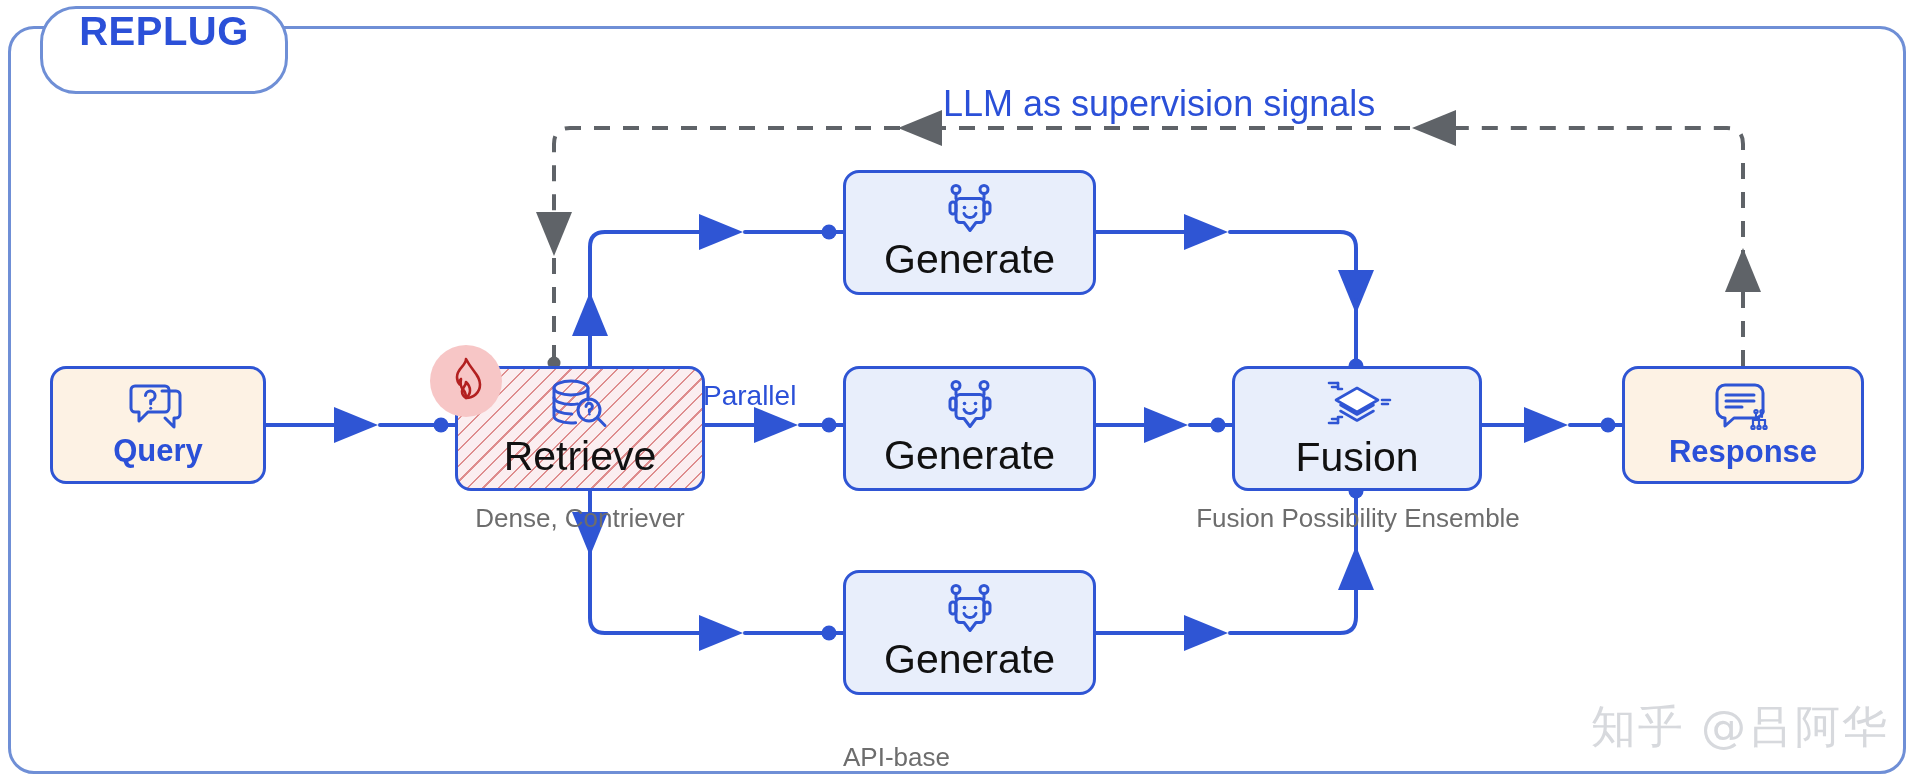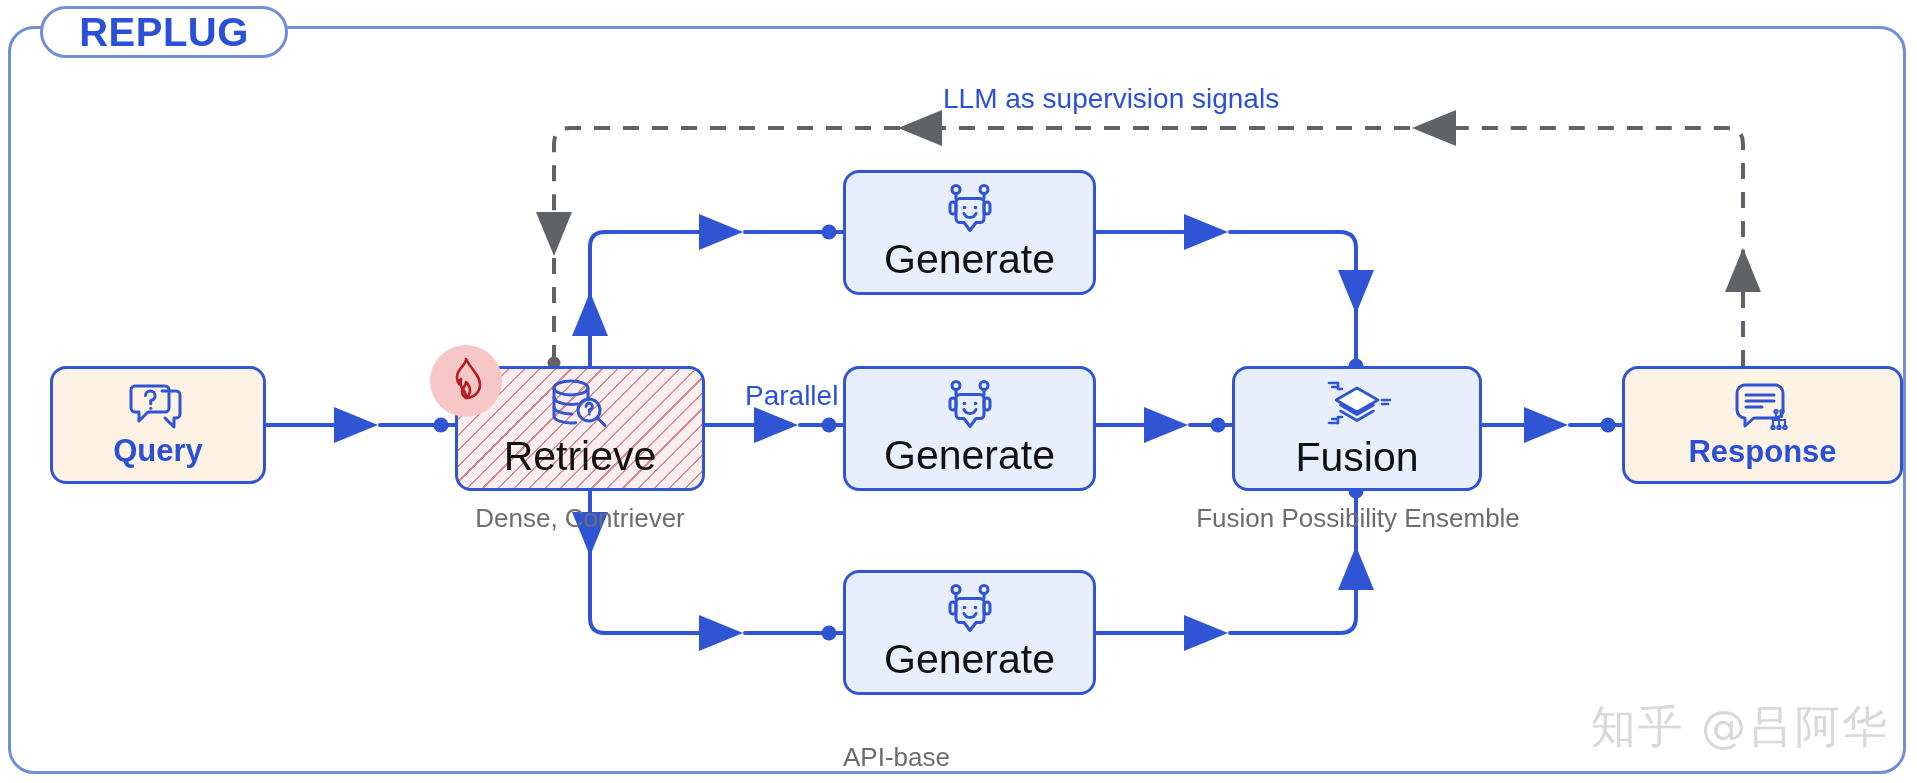--- a/index.html
+++ b/index.html
@@ -27,11 +27,11 @@
   .title-badge {
     position: absolute;
     left: 40px; top: 6px;
-    width: 248px; height: 52px;
+    width: 248px; height: 88px;
     border: 3px solid #6f8fd6;
     border-radius: 36px;
     background: #ffffff;
-    display: flex; align-items: center; justify-content: center;
+    display: flex; justify-content: center;
     z-index: 6;
   }
   .title-badge span {

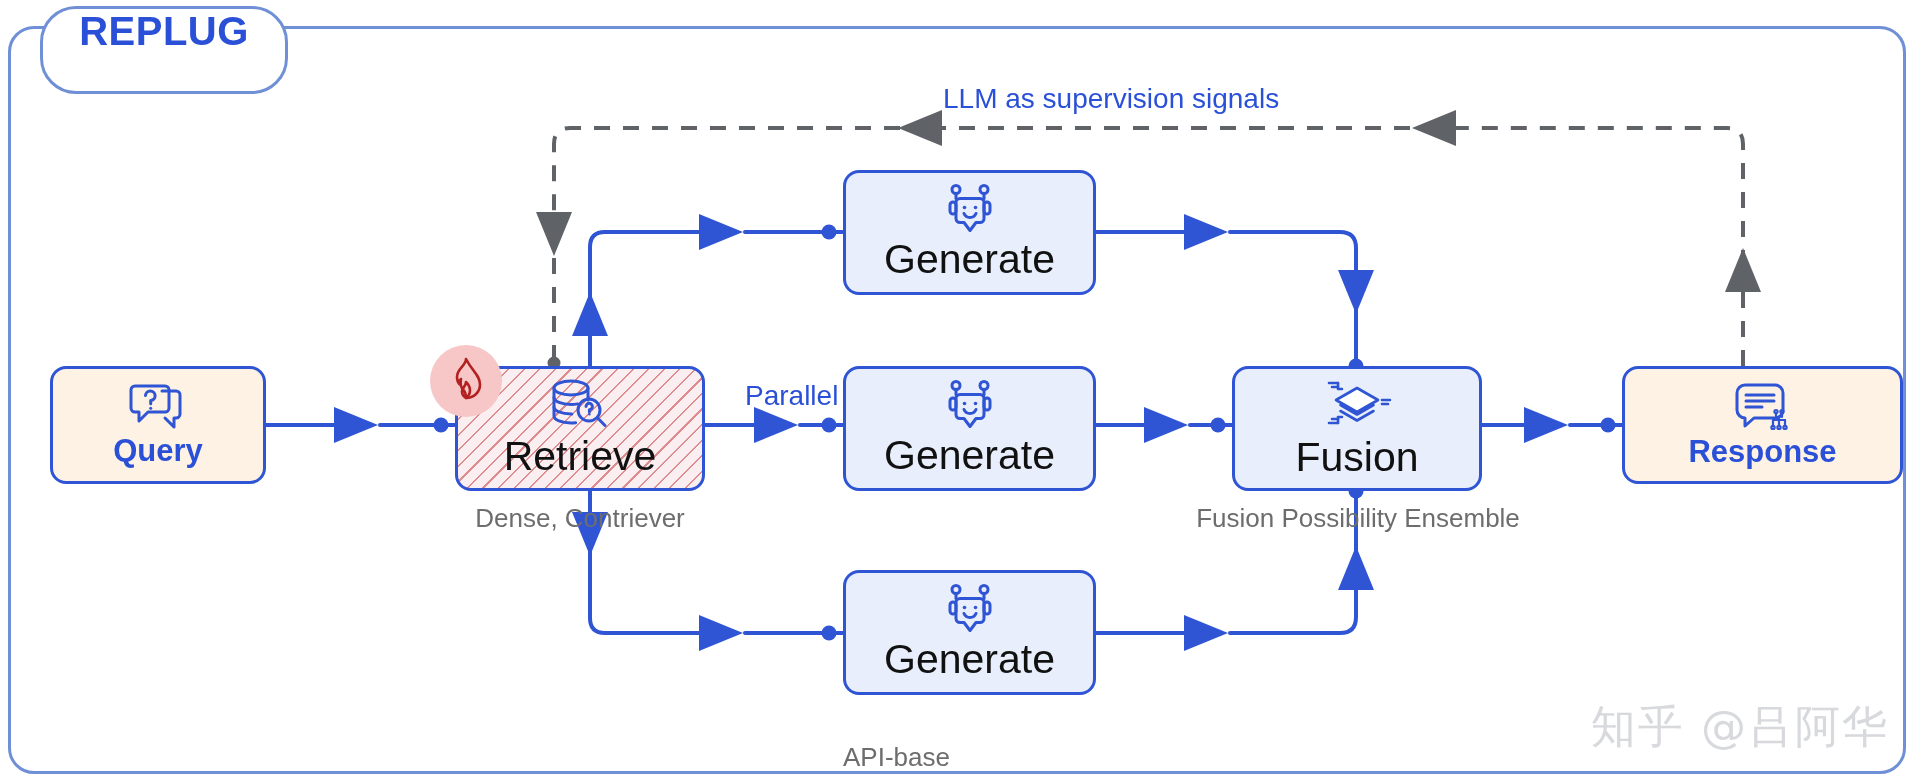--- a/index.html
+++ b/index.html
@@ -120,7 +120,7 @@
     white-space: nowrap;
     z-index: 4;
   }
-  #lbl-supervision { left: 943px; top: 83px; font-size: 28px; }
+  #lbl-supervision { left: 943px; top: 83px; font-size: 36px; }
   #lbl-parallel    { left: 745px; top: 380px; font-size: 28px; }
 
   

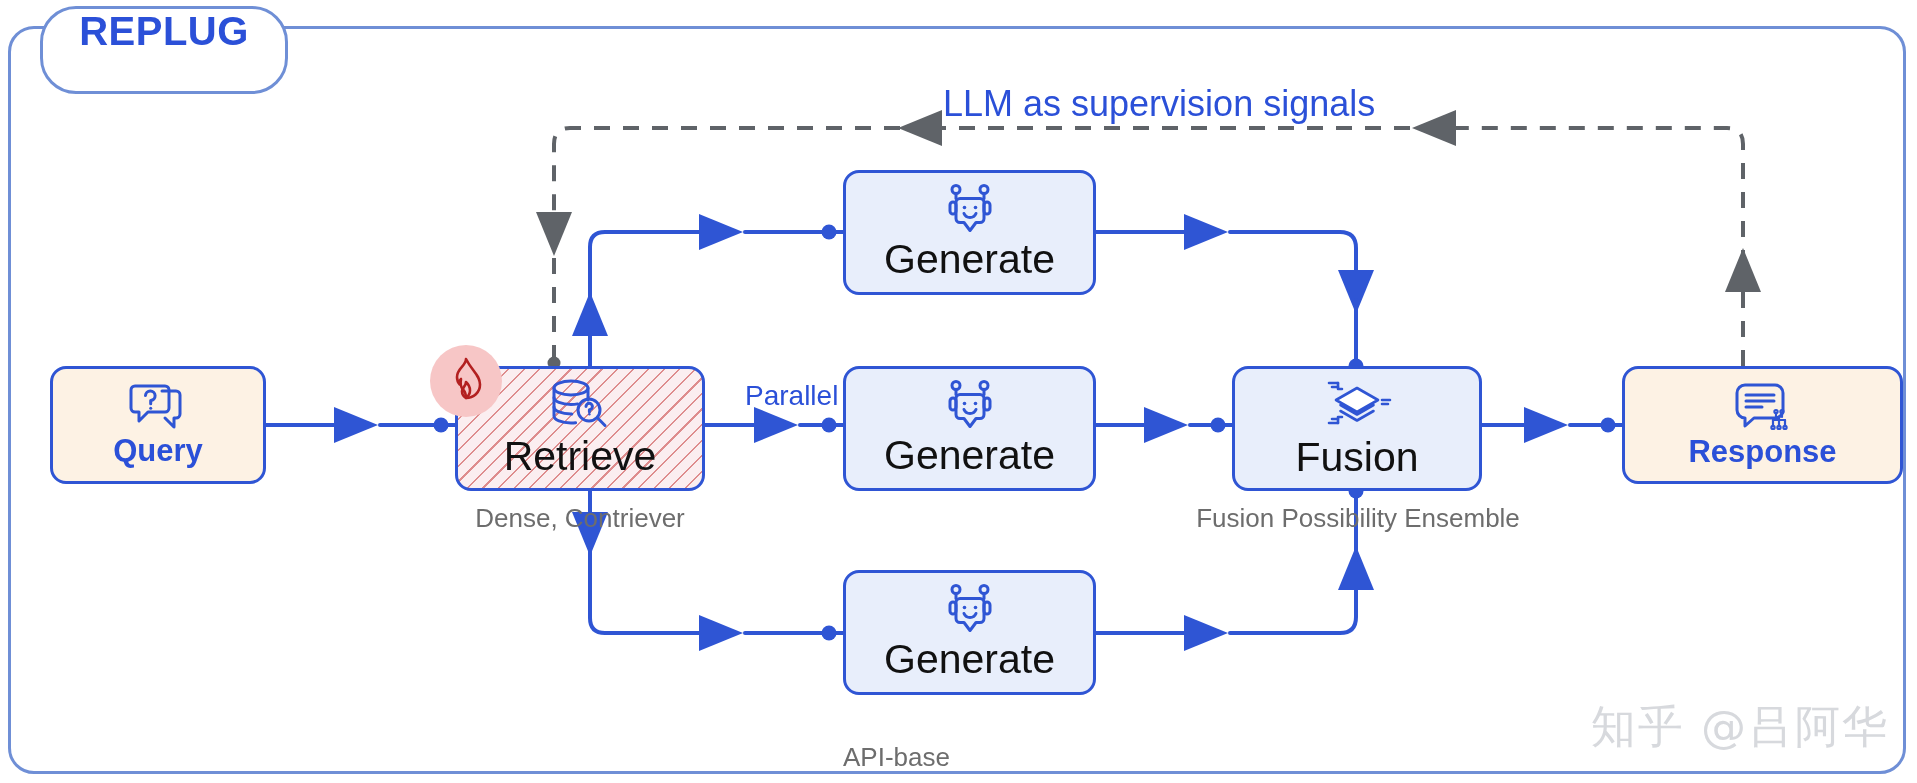--- a/index.html
+++ b/index.html
@@ -121,7 +121,7 @@
     z-index: 4;
   }
   #lbl-supervision { left: 943px; top: 83px; font-size: 36px; }
-  #lbl-parallel    { left: 745px; top: 380px; font-size: 28px; }
+  #lbl-parallel    { left: 703px; top: 380px; font-size: 28px; }
 
   
   .watermark {

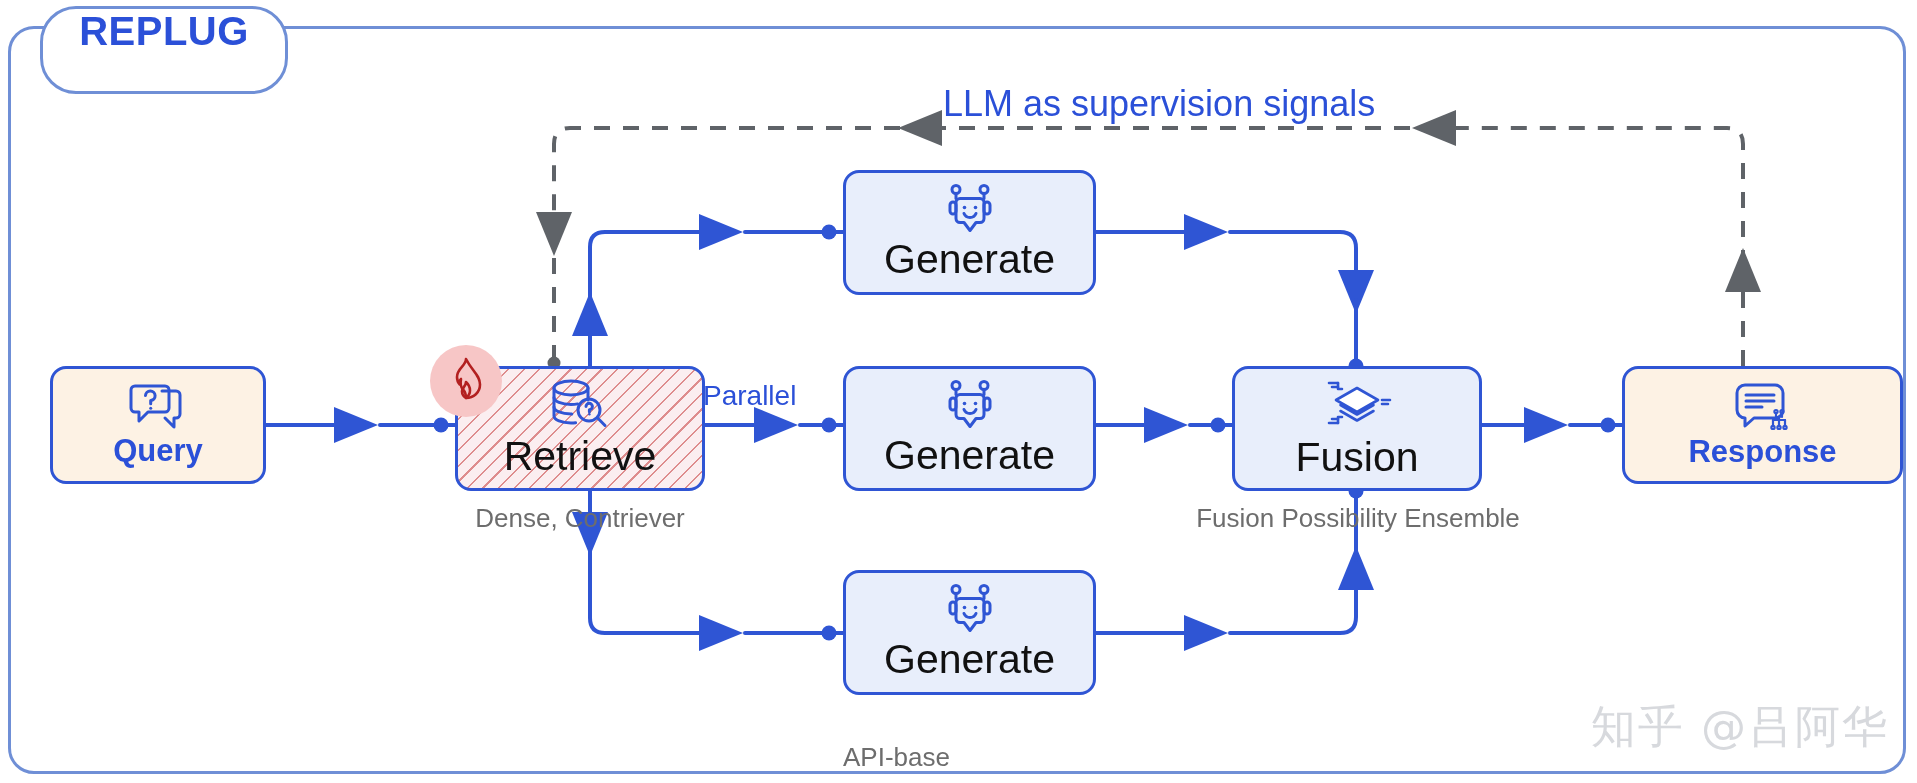--- a/index.html
+++ b/index.html
@@ -88,7 +88,7 @@
   #node-gen-mid  { left: 843px;  top: 366px; width: 253px; height: 125px; }
   #node-gen-bot  { left: 843px;  top: 570px; width: 253px; height: 125px; }
   #node-fusion   { left: 1232px; top: 366px; width: 250px; height: 125px; }
-  #node-response { left: 1622px; top: 366px; width: 281px; height: 118px; text-align: center; }
+  #node-response { left: 1622px; top: 366px; width: 242px; height: 118px; text-align: center; }
 
   
   .flame-badge {

